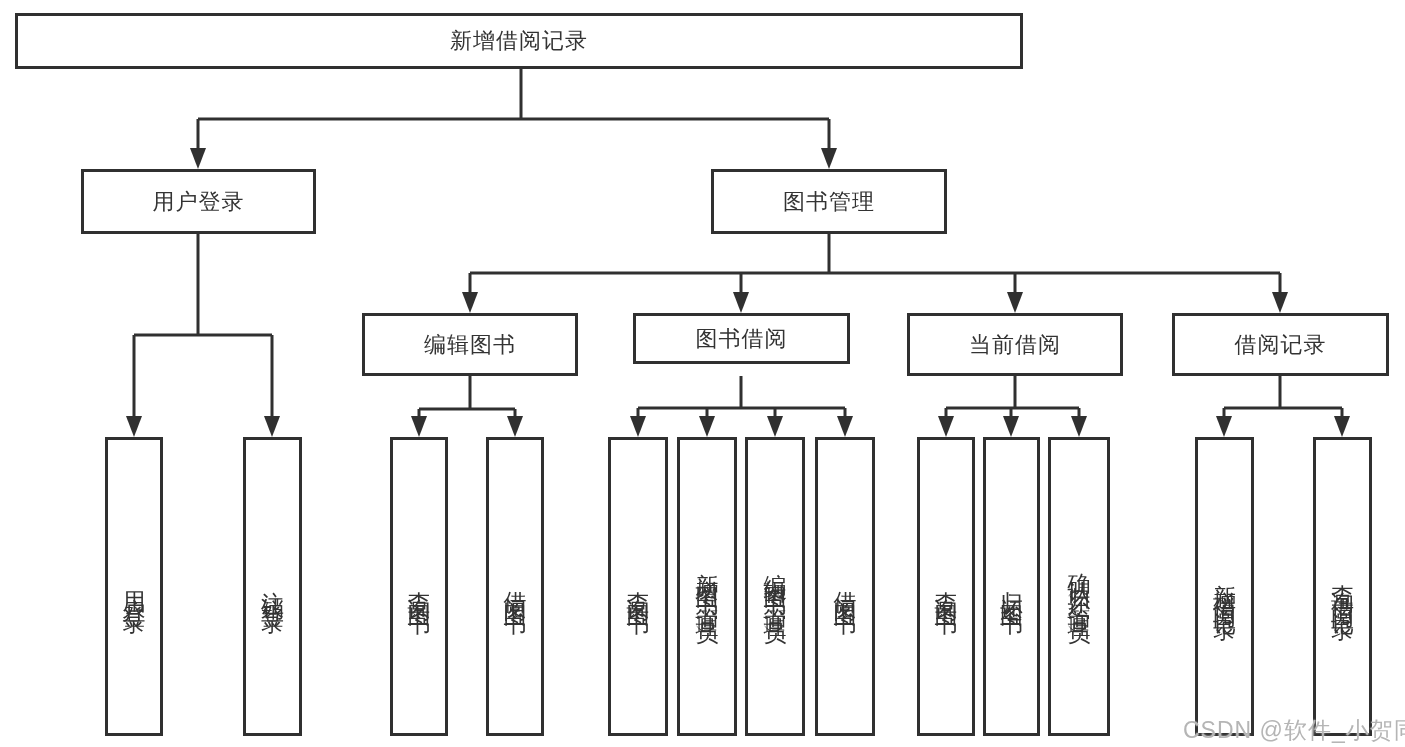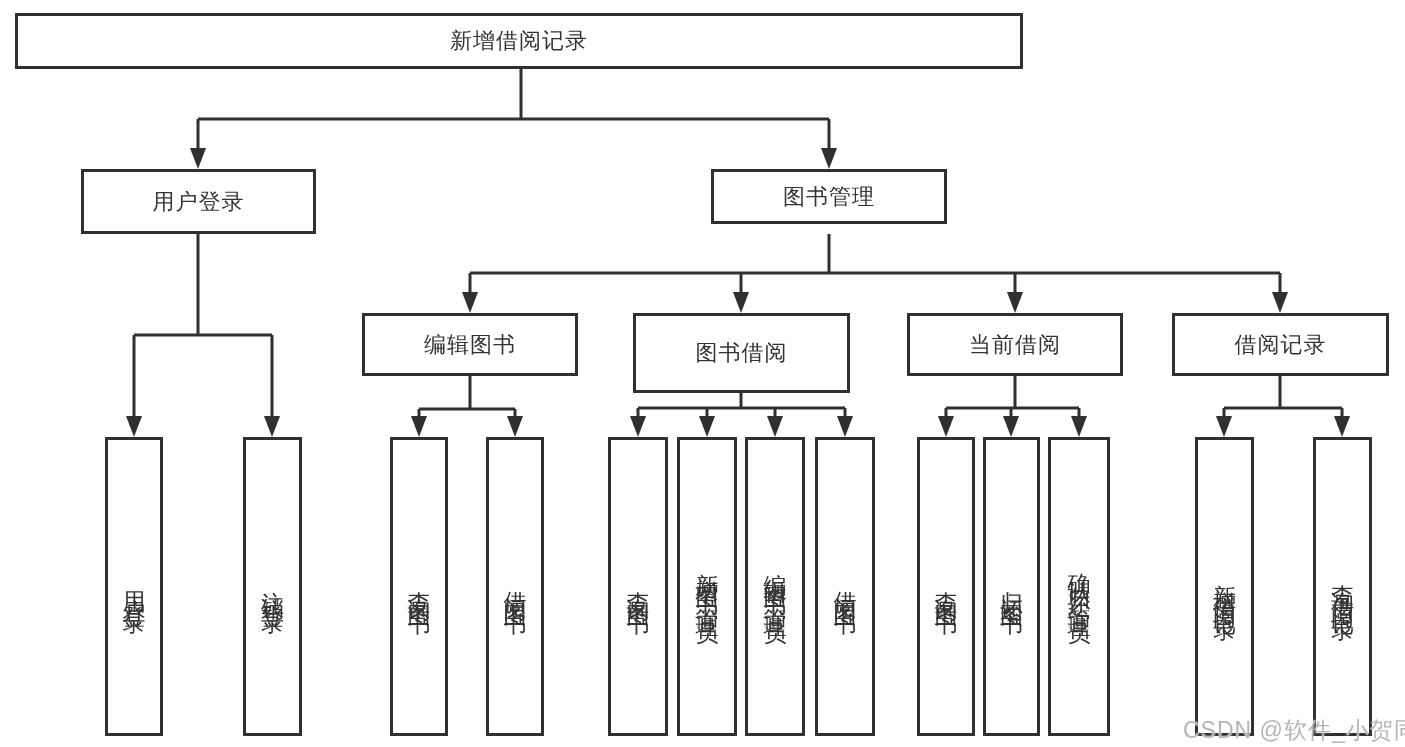--- a/index.html
+++ b/index.html
@@ -34,7 +34,7 @@
   }
   .root-box   { left: 15px;  top: 13px;  width: 1008px; height: 56px; }
   .l2a        { left: 81px;  top: 169px; width: 235px;  height: 65px; }
-  .l2b        { left: 711px; top: 169px; width: 236px;  height: 55px; }
+  .l2b        { left: 711px; top: 169px; width: 236px;  height: 65px; }
   .l3a        { left: 362px;  top: 313px; width: 216px; height: 63px; }
   .l3b        { left: 633px;  top: 313px; width: 217px; height: 80px; }
   .l3c        { left: 907px;  top: 313px; width: 216px; height: 63px; }

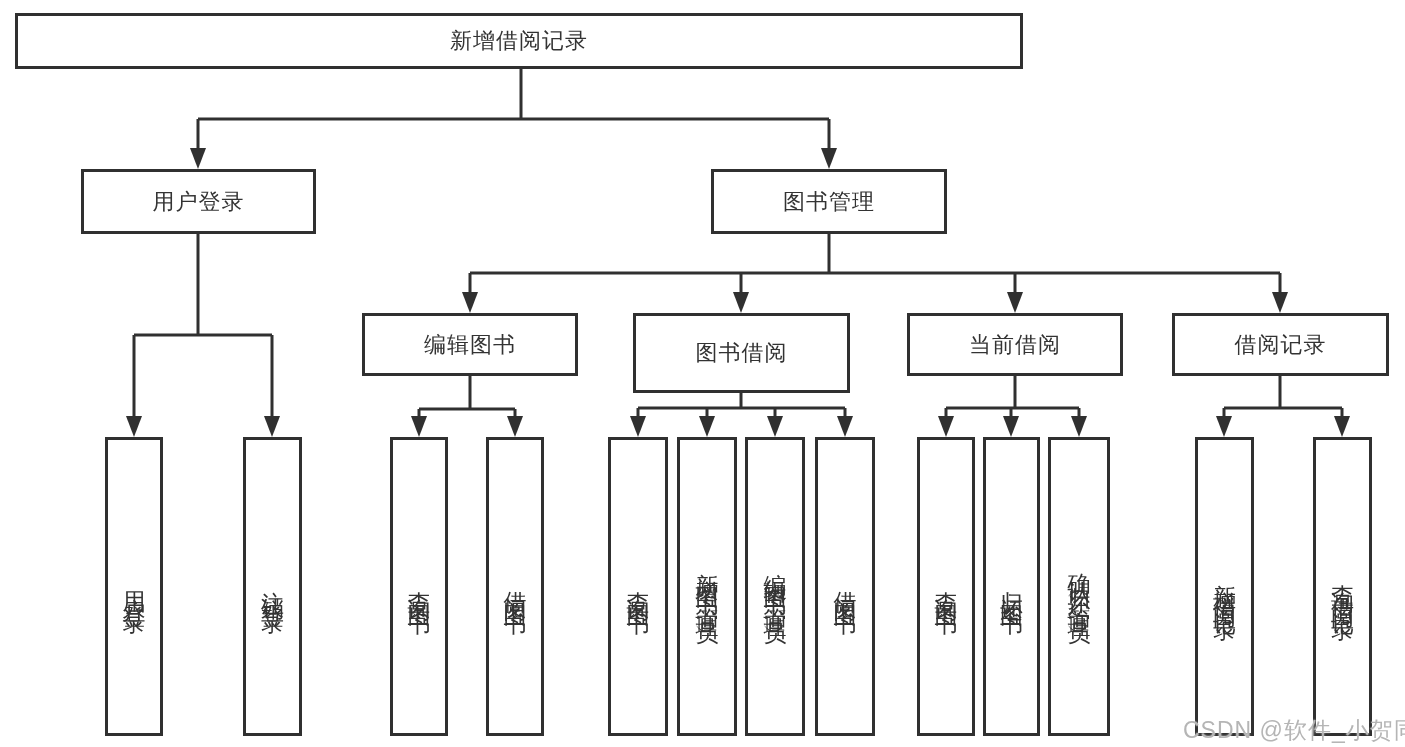--- a/index.html
+++ b/index.html
@@ -36,7 +36,7 @@
   .l2a        { left: 81px;  top: 169px; width: 235px;  height: 65px; }
   .l2b        { left: 711px; top: 169px; width: 236px;  height: 65px; }
   .l3a        { left: 362px;  top: 313px; width: 216px; height: 63px; }
-  .l3b        { left: 633px;  top: 313px; width: 217px; height: 80px; }
+  .l3b        { left: 633px;  top: 313px; width: 217px; height: 51px; }
   .l3c        { left: 907px;  top: 313px; width: 216px; height: 63px; }
   .l3d        { left: 1172px; top: 313px; width: 217px; height: 63px; }
   .leaf { top: 437px; height: 299px; }

